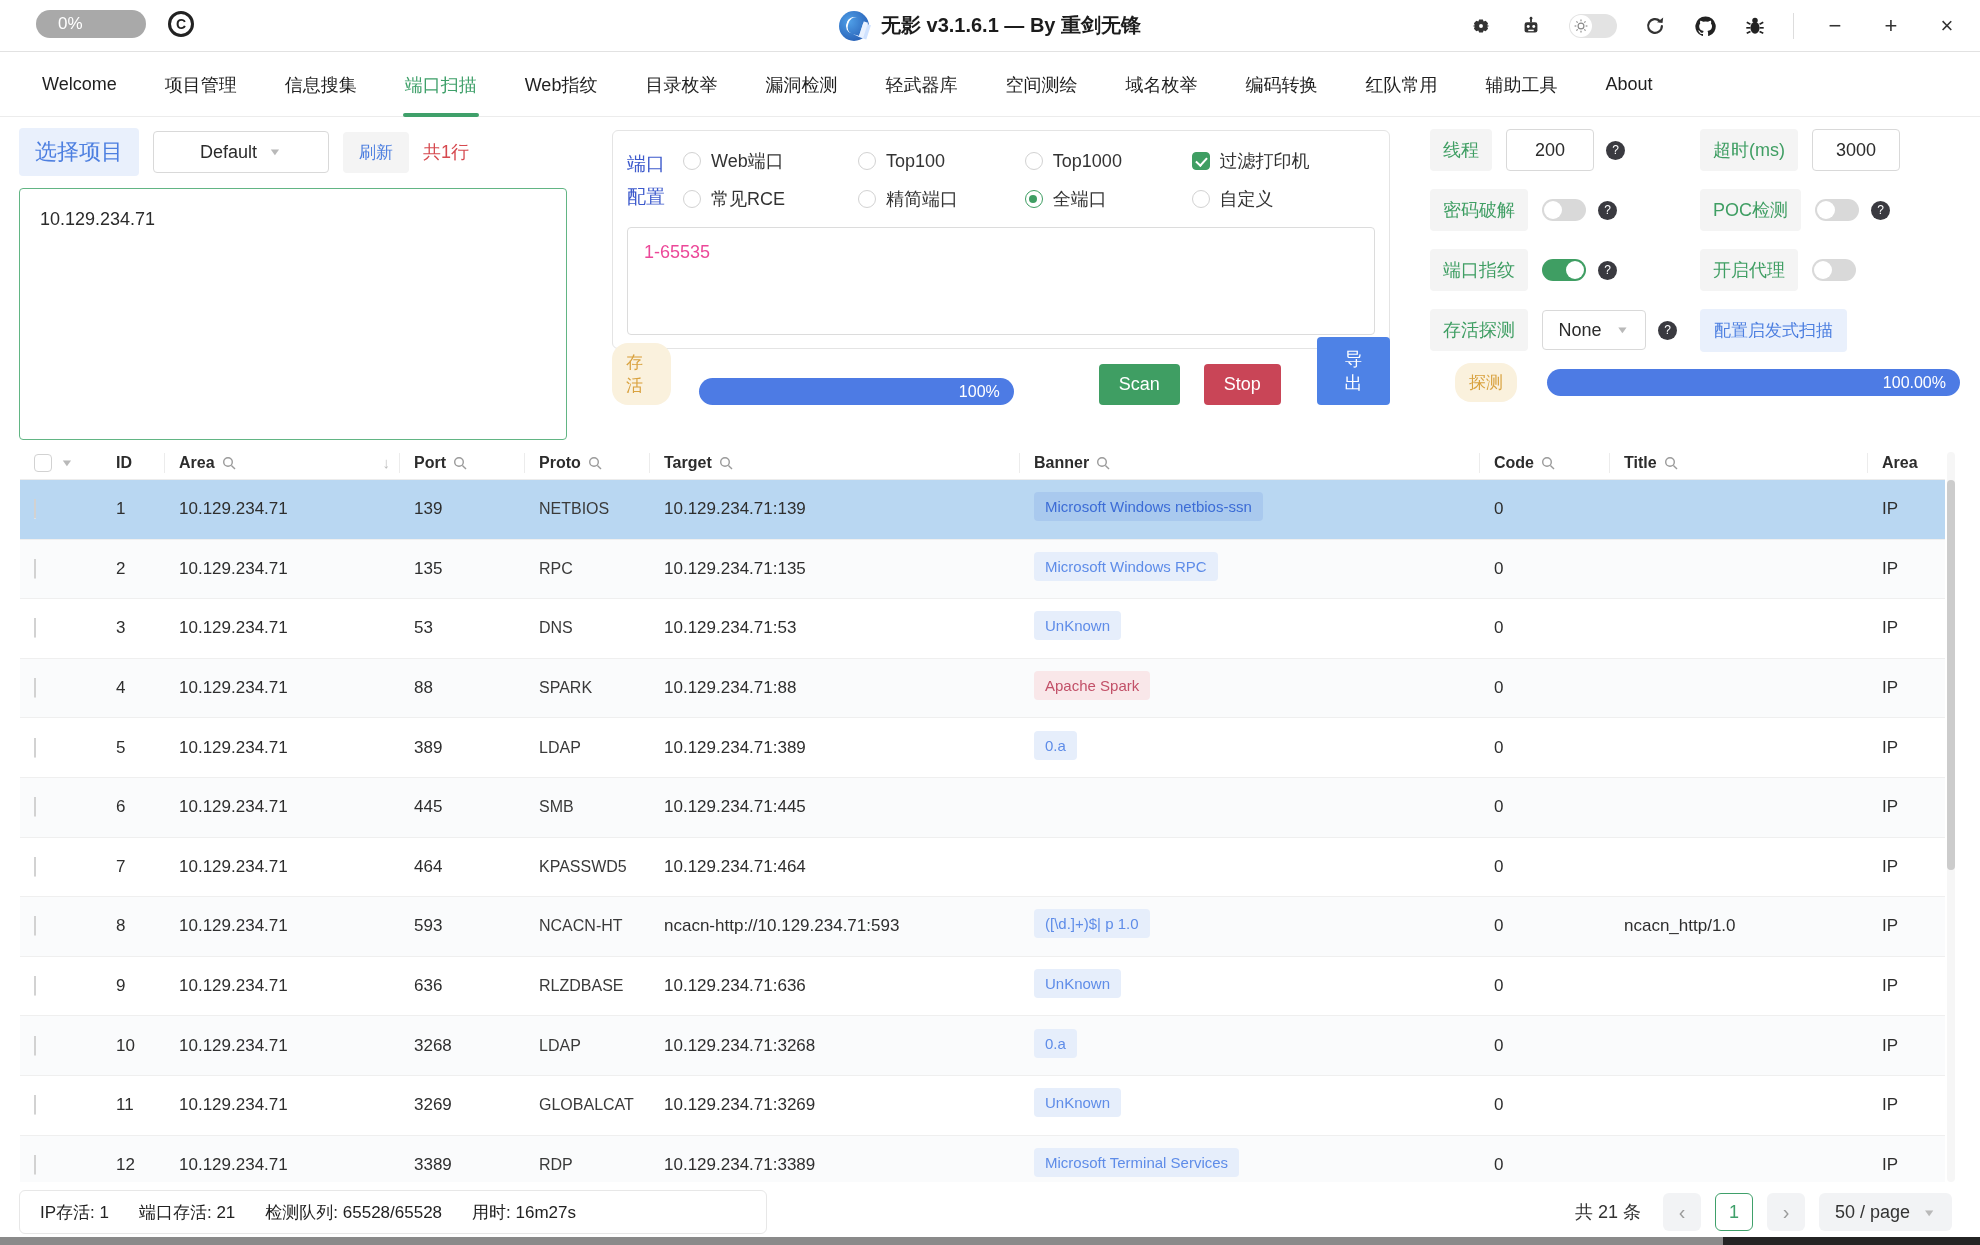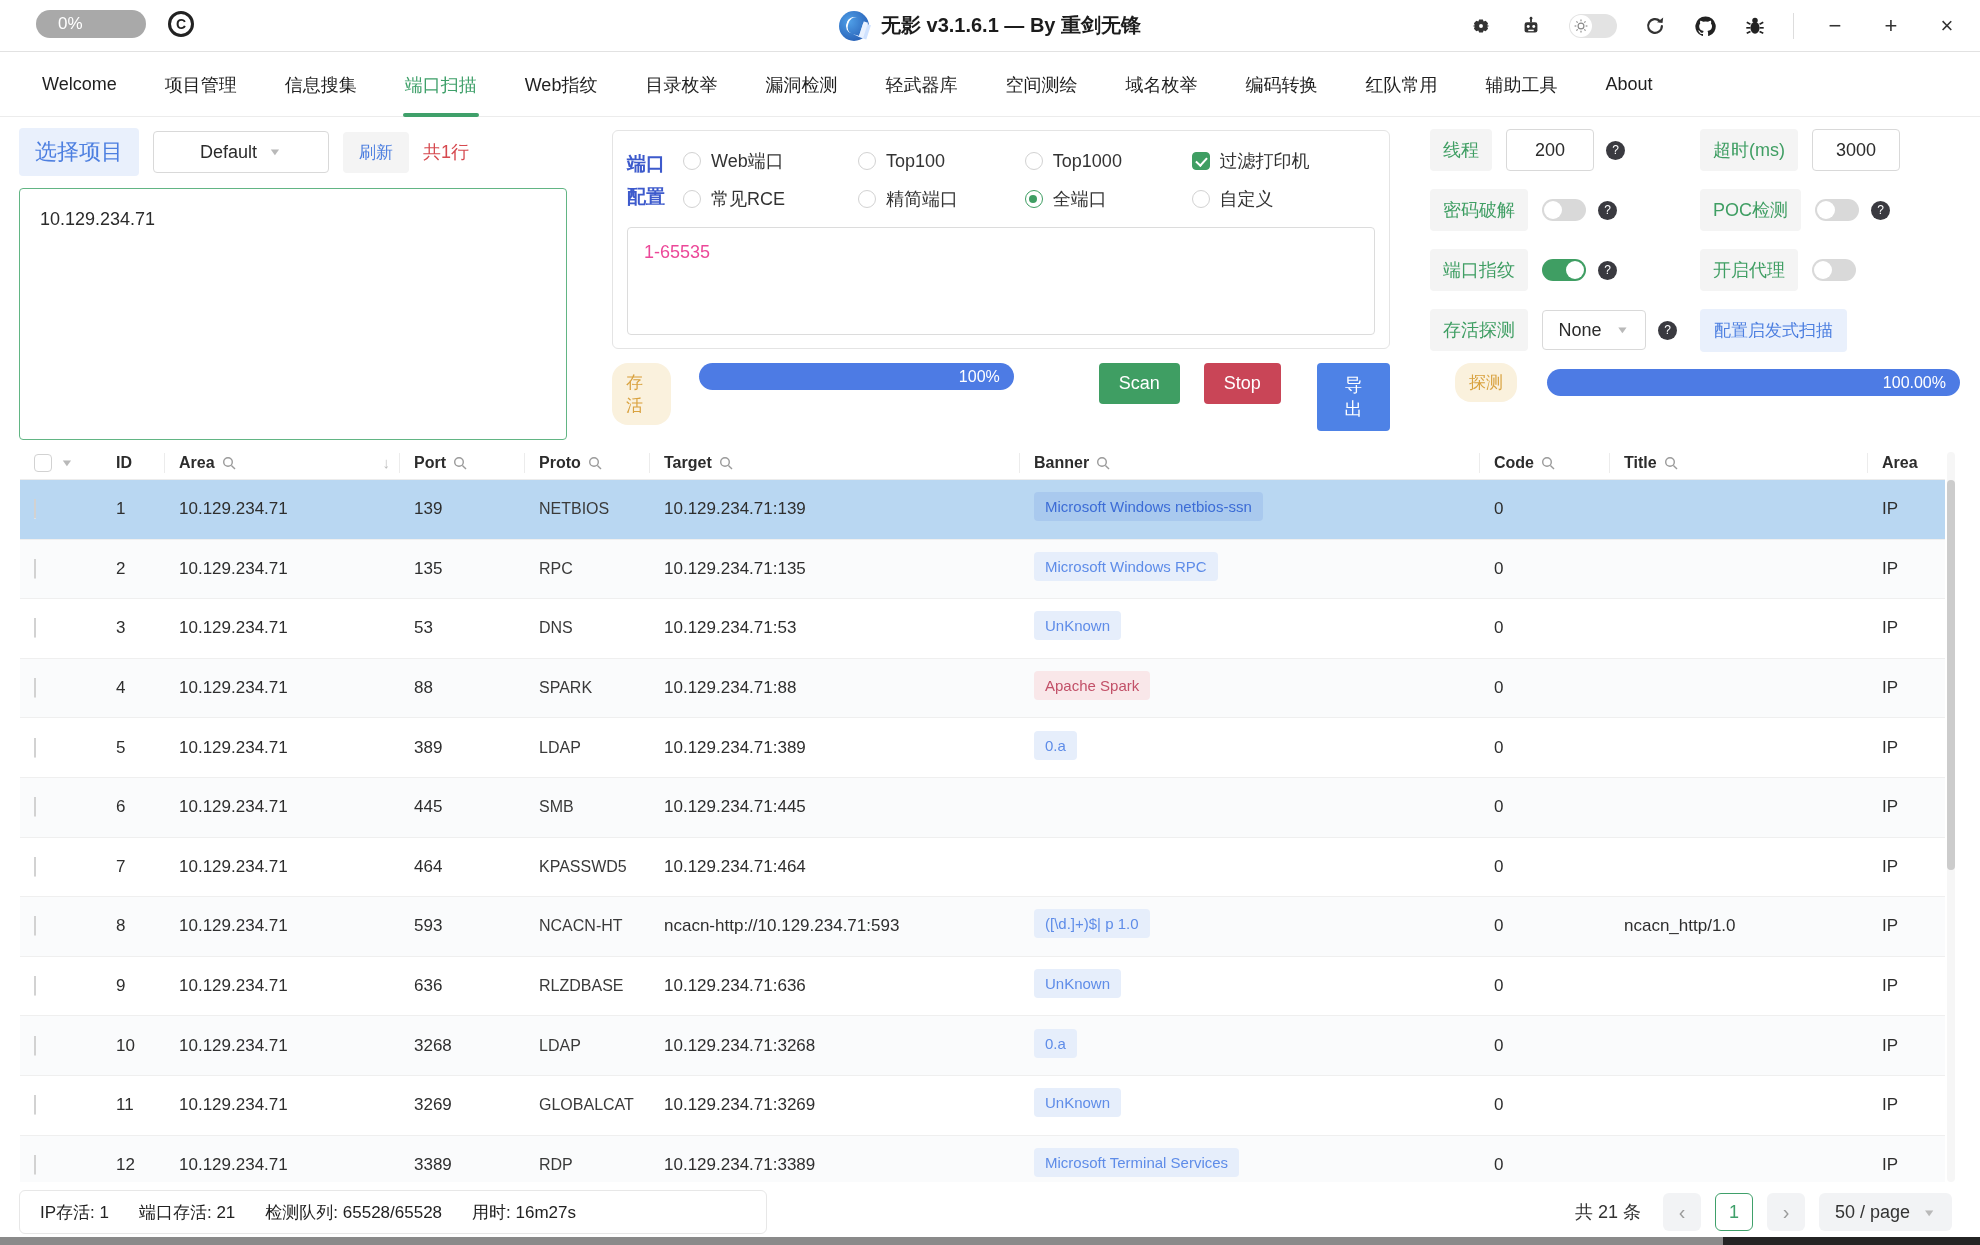--- a/index.html
+++ b/index.html
@@ -56,7 +56,7 @@
   .config-box { position:absolute; left:612px; top:130px; width:778px; height:219px;
     border:1px solid #e4e4e4; border-radius:6px; background:#fff; padding:16px 14px 0 14px; }
   .cfg-head { display:flex; }
-  .cfg-label { color:#3d5acc; font-weight:bold; font-size:19px; line-height:1.75; width:56px; }
+  .cfg-label { color:#3d5acc; font-weight:normal; font-size:19px; line-height:1.75; width:56px; }
   .opt-grid { flex:1; display:grid; grid-template-columns:1.05fr 1fr 1fr 1.1fr; row-gap:10px; }
   .opt { display:flex; align-items:center; gap:10px; font-size:18px; color:#333; cursor:pointer; }
   .radio { width:18px; height:18px; border-radius:50%; border:1.5px solid #d2d2d2; background:#fff; position:relative; flex:none; }

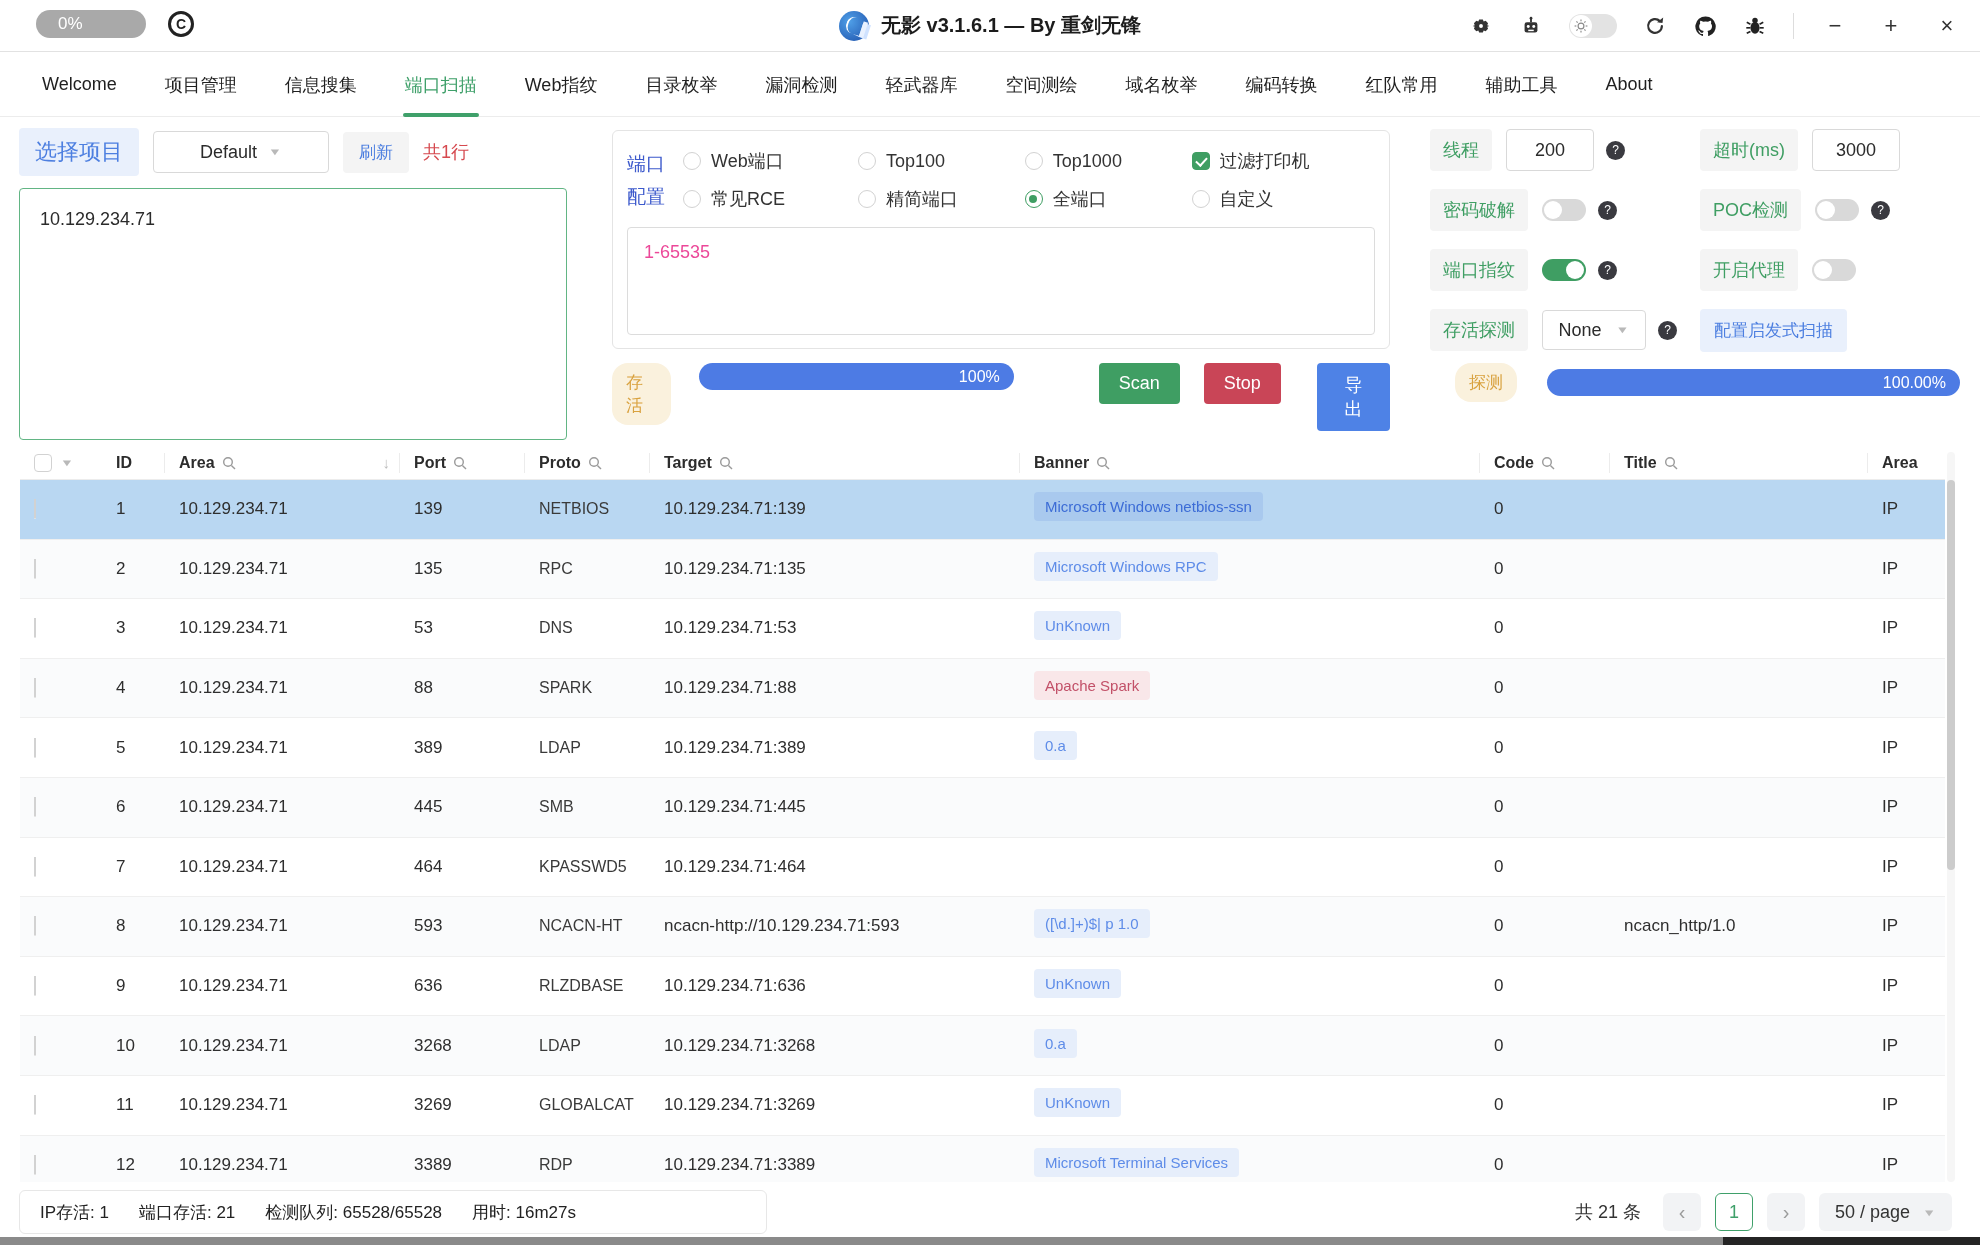--- a/index.html
+++ b/index.html
@@ -70,7 +70,7 @@
     border:1px solid #dcdcdc; border-radius:4px; font-size:18px; color:#ec4899;
     padding:14px 16px; resize:none; outline:none; font-family:"Liberation Sans","DejaVu Sans",sans-serif; }
   
-  .run-row { position:absolute; left:612px; top:363px; width:778px; height:42px; display:flex; align-items:flex-start; }
+  .run-row { position:absolute; left:612px; top:363px; width:778px; height:42px; display:flex; align-items:flex-end; }
   .badge-cream { background:#faf1dd; color:#d9a23f; font-size:17px; padding:8px 14px; border-radius:16px; }
   .pbar { height:27px; background:#4d7be4; border-radius:14px; color:#fff; font-size:16px;
     display:flex; align-items:center; justify-content:flex-end; padding-right:14px; }

